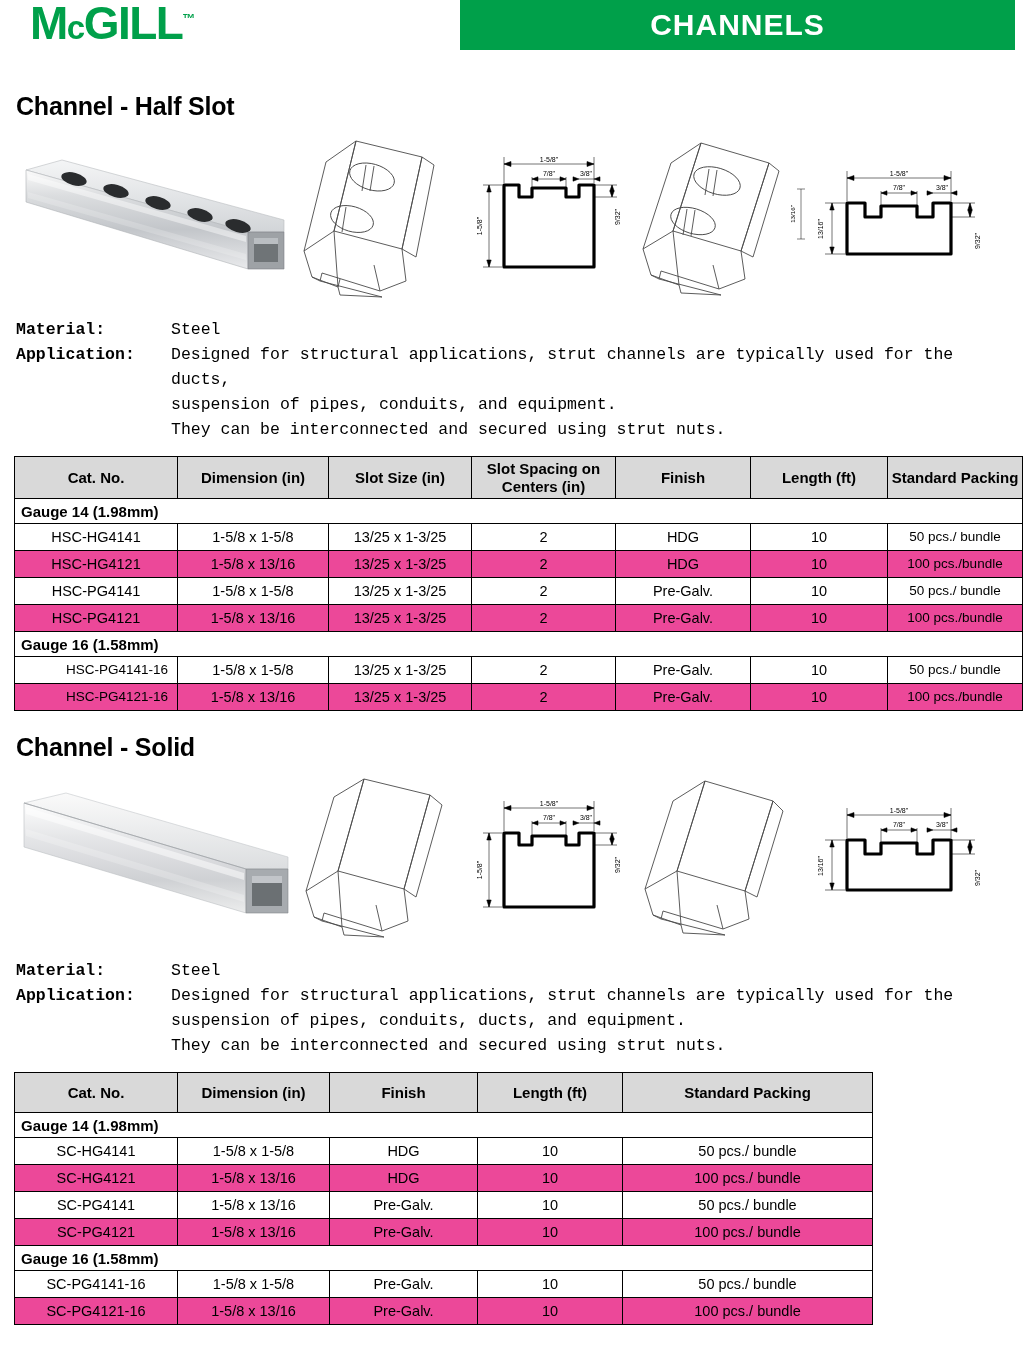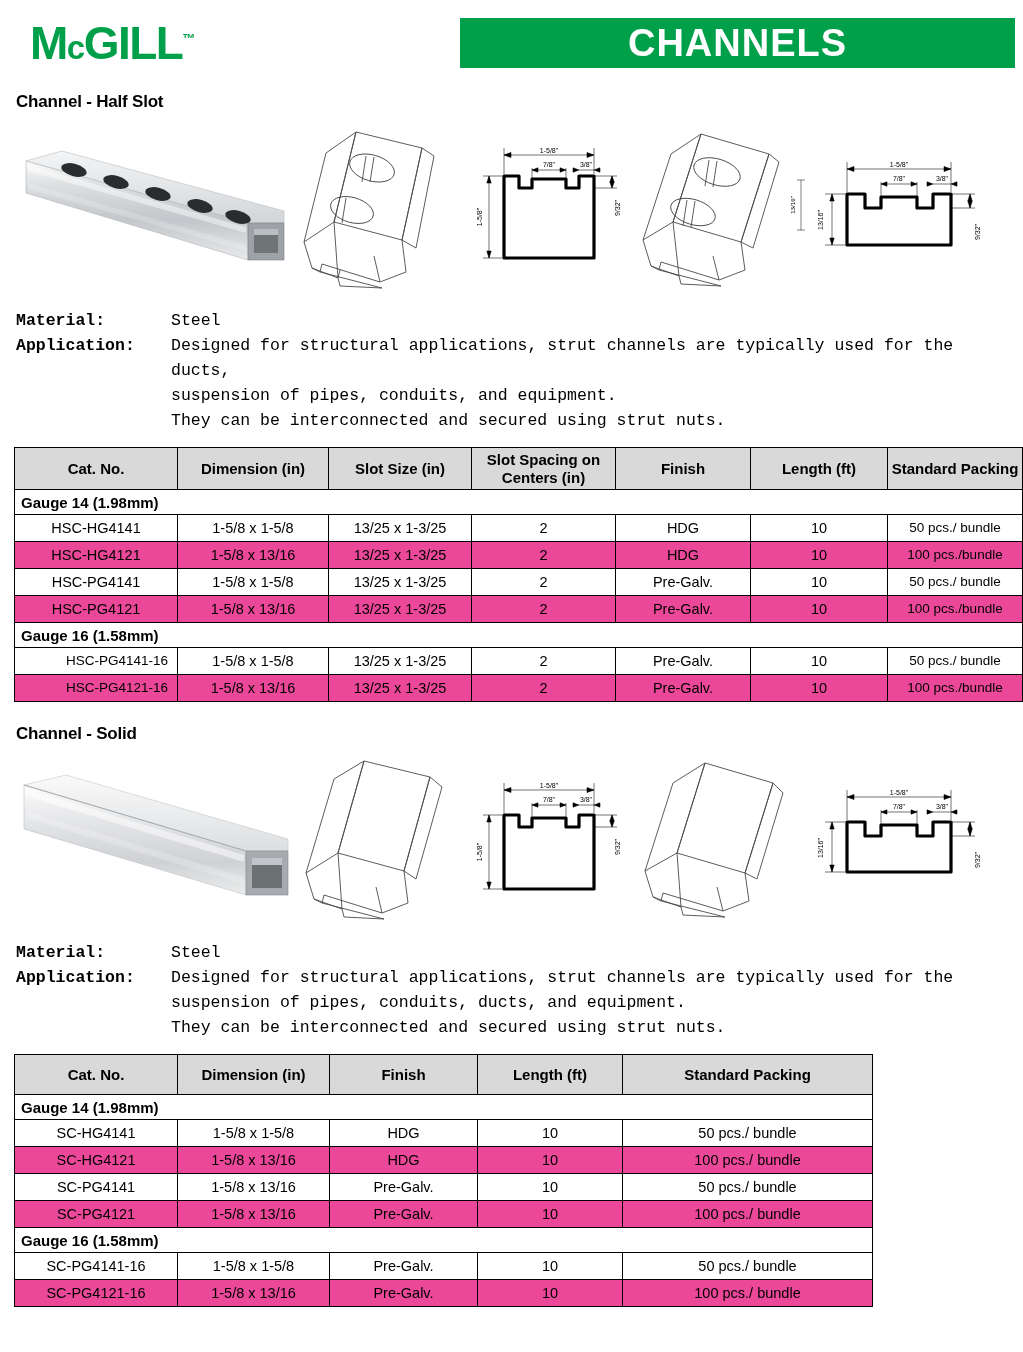--- a/index.html
+++ b/index.html
@@ -15,7 +15,7 @@
 
   
   .page { padding:0 8px; }
-  .topbar { display:flex; align-items:center; height:86px; }
+  .topbar { display:flex; height:86px; }
   .logo-wrap { width:452px; padding-left:22px; display:flex; align-items:flex-start; }
   .logo {
     font-size:46px; font-weight:bold; color:#00a04a;

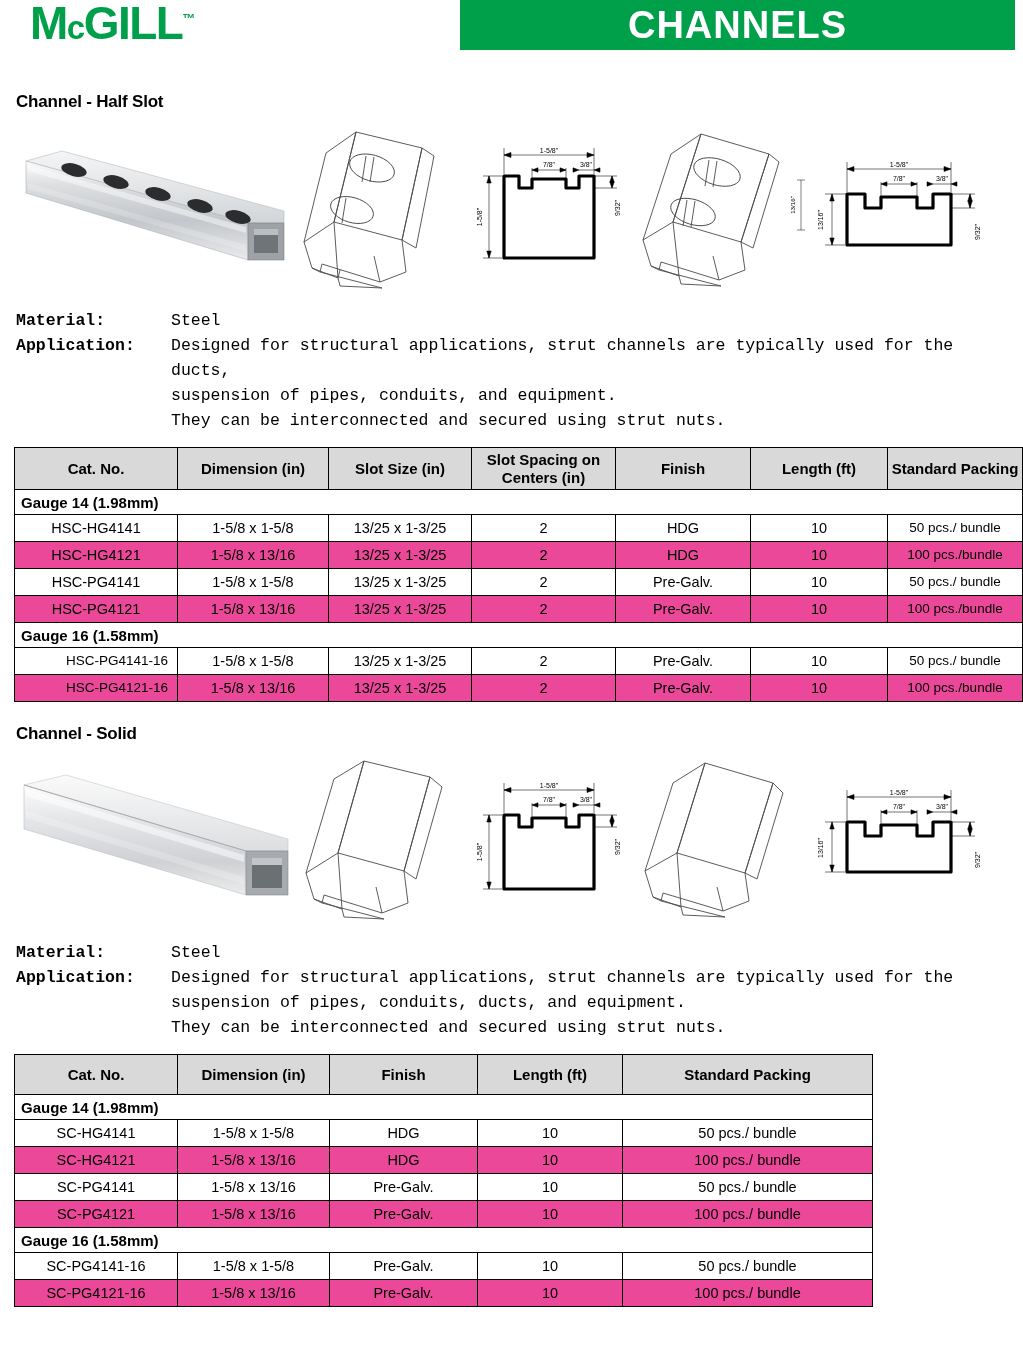--- a/index.html
+++ b/index.html
@@ -30,7 +30,7 @@
     align-items:center; justify-content:center;
   }
   .banner-text {
-    color:#fff; font-size:38px; font-weight:bold; letter-spacing:1px;
+    color:#fff; font-size:30px; font-weight:bold; letter-spacing:1px;
   }
 
   

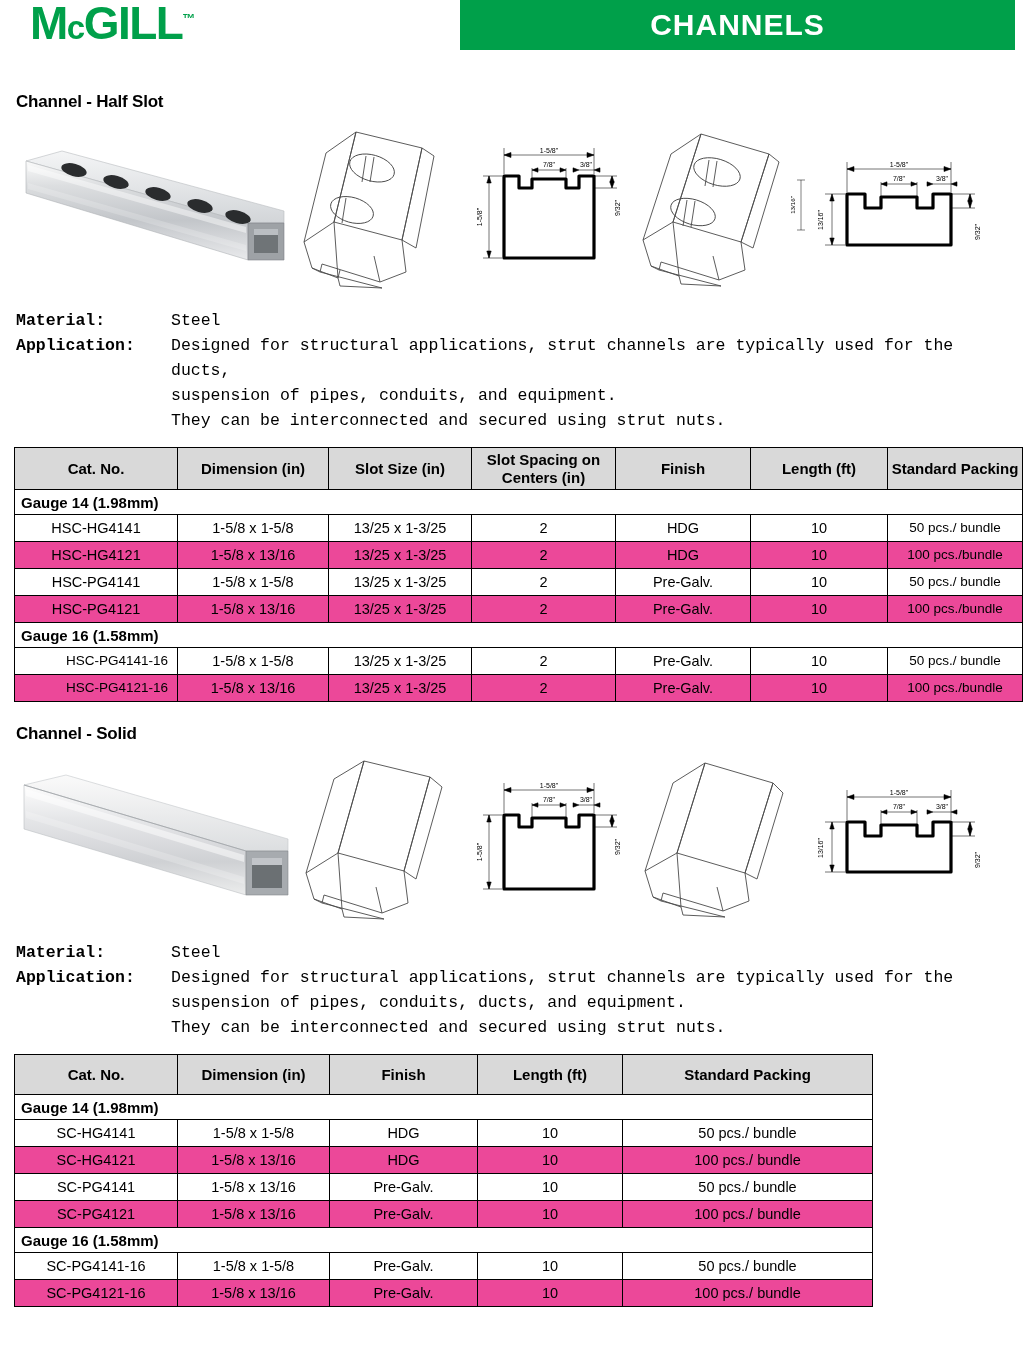--- a/index.html
+++ b/index.html
@@ -35,7 +35,7 @@
 
   
   .section-title {
-    font-size:17px; font-weight:bold; margin:6px 0 4px 8px; letter-spacing:-0.2px;
+    font-size:25px; font-weight:bold; margin:6px 0 4px 8px; letter-spacing:-0.2px;
   }
 
   

